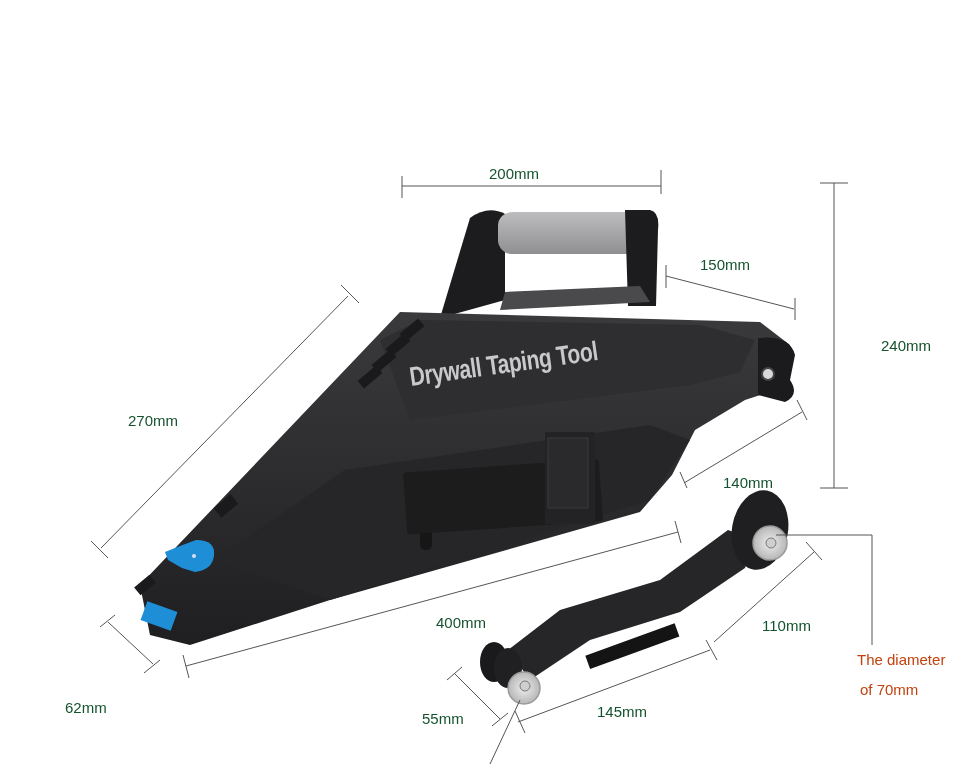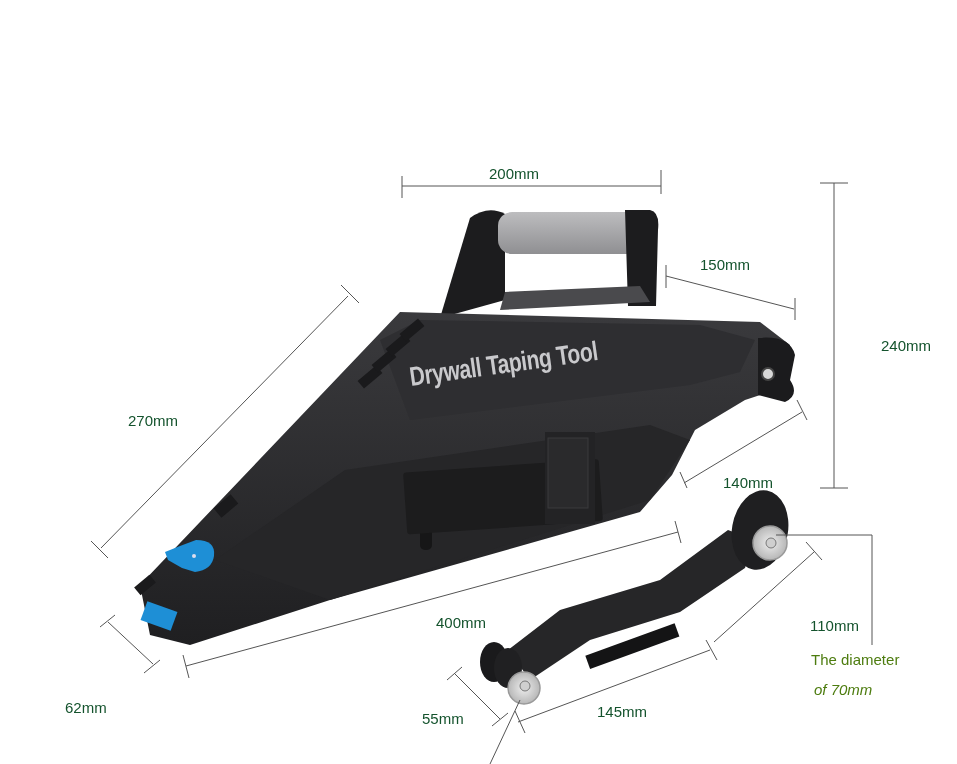--- a/index.html
+++ b/index.html
@@ -143,7 +143,7 @@
   <div class="dim-label" style="left:404px; top:615px;margin-left:32px;">400mm</div>
   <div class="dim-label" style="left:65px; top:700px;">62mm</div>
   <div class="dim-label" style="left:597px; top:704px;">145mm</div>
-  <div class="dim-label" style="left:762px; top:618px;margin-left:48px;">110mm</div>
+  <div class="dim-label" style="left:762px; top:618px;">110mm</div>
   <div class="dim-label" style="left:422px; top:711px;">55mm</div>
 
   <div class="note-label" style="left:811px; top:652px;">The diameter</div>

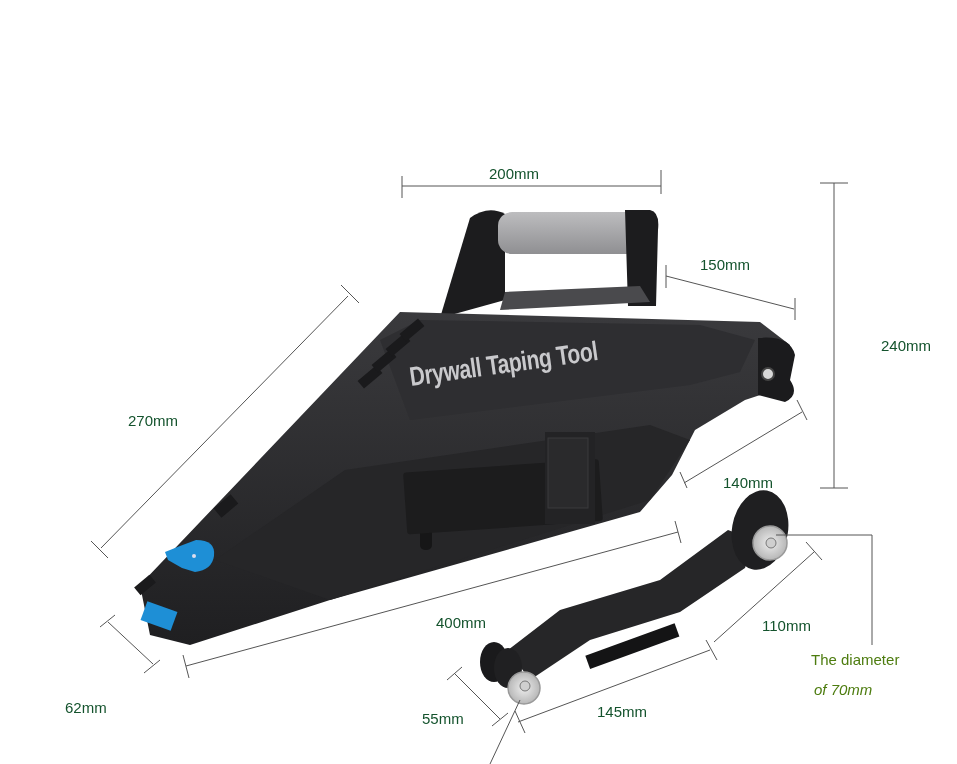--- a/index.html
+++ b/index.html
@@ -7,7 +7,7 @@
            font-family: "Liberation Sans", sans-serif; }
     #stage { position: absolute; left: 0; top: 0; width: 957px; height: 764px; }
     .dim-label { position: absolute; font-size: 15px; color: #14532d; white-space: nowrap; line-height: 1; }
-    .note-label { position: absolute; font-size: 15px; color: #4d7c0f; white-space: nowrap; line-height: 1; }
+    .note-label { position: absolute; font-size: 15px; color: #c2410c; white-space: nowrap; line-height: 1; margin-left: 46px; }
     .brand-text { position: absolute; left: 412px; top: 362px; font-family: "Liberation Sans", sans-serif;
                   font-weight: bold; font-size: 27px; color: #c9c9cc; letter-spacing: -0.5px;
                   transform: rotate(-8deg) scaleX(0.78); transform-origin: left bottom; white-space: nowrap; }

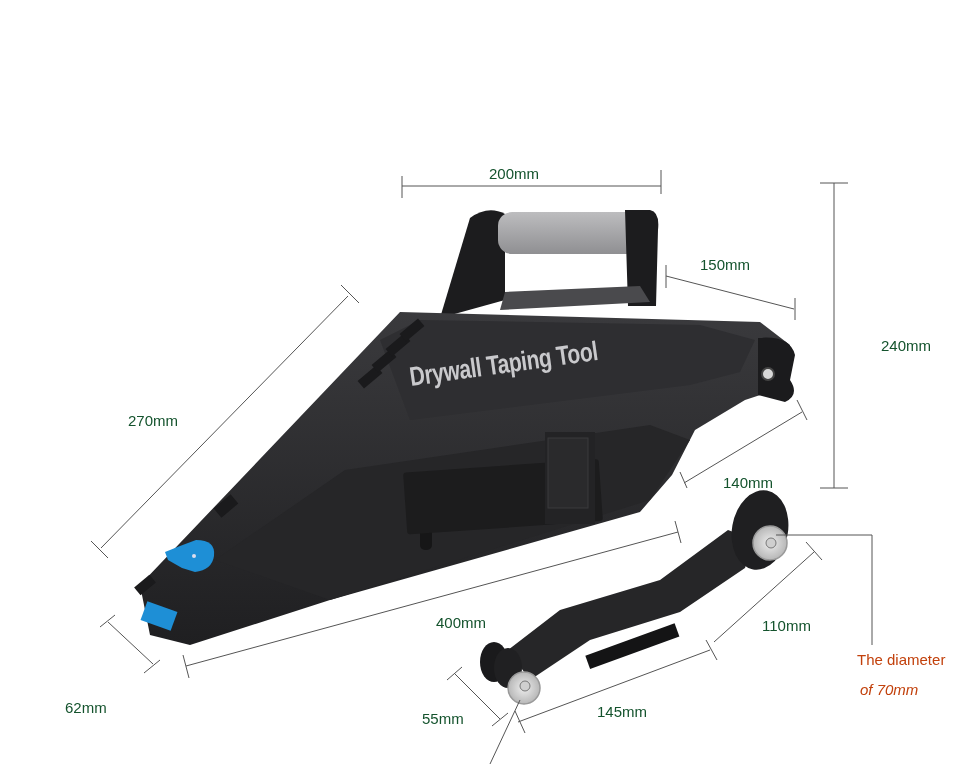--- a/index.html
+++ b/index.html
@@ -147,7 +147,7 @@
   <div class="dim-label" style="left:422px; top:711px;">55mm</div>
 
   <div class="note-label" style="left:811px; top:652px;">The diameter</div>
-  <div class="note-label" style="left:814px; top:682px;font-style:italic;">of 70mm</div>
+  <div class="note-label" style="left:814px; top:682px;">of 70mm</div>
 </div>
 
 </body></html>

